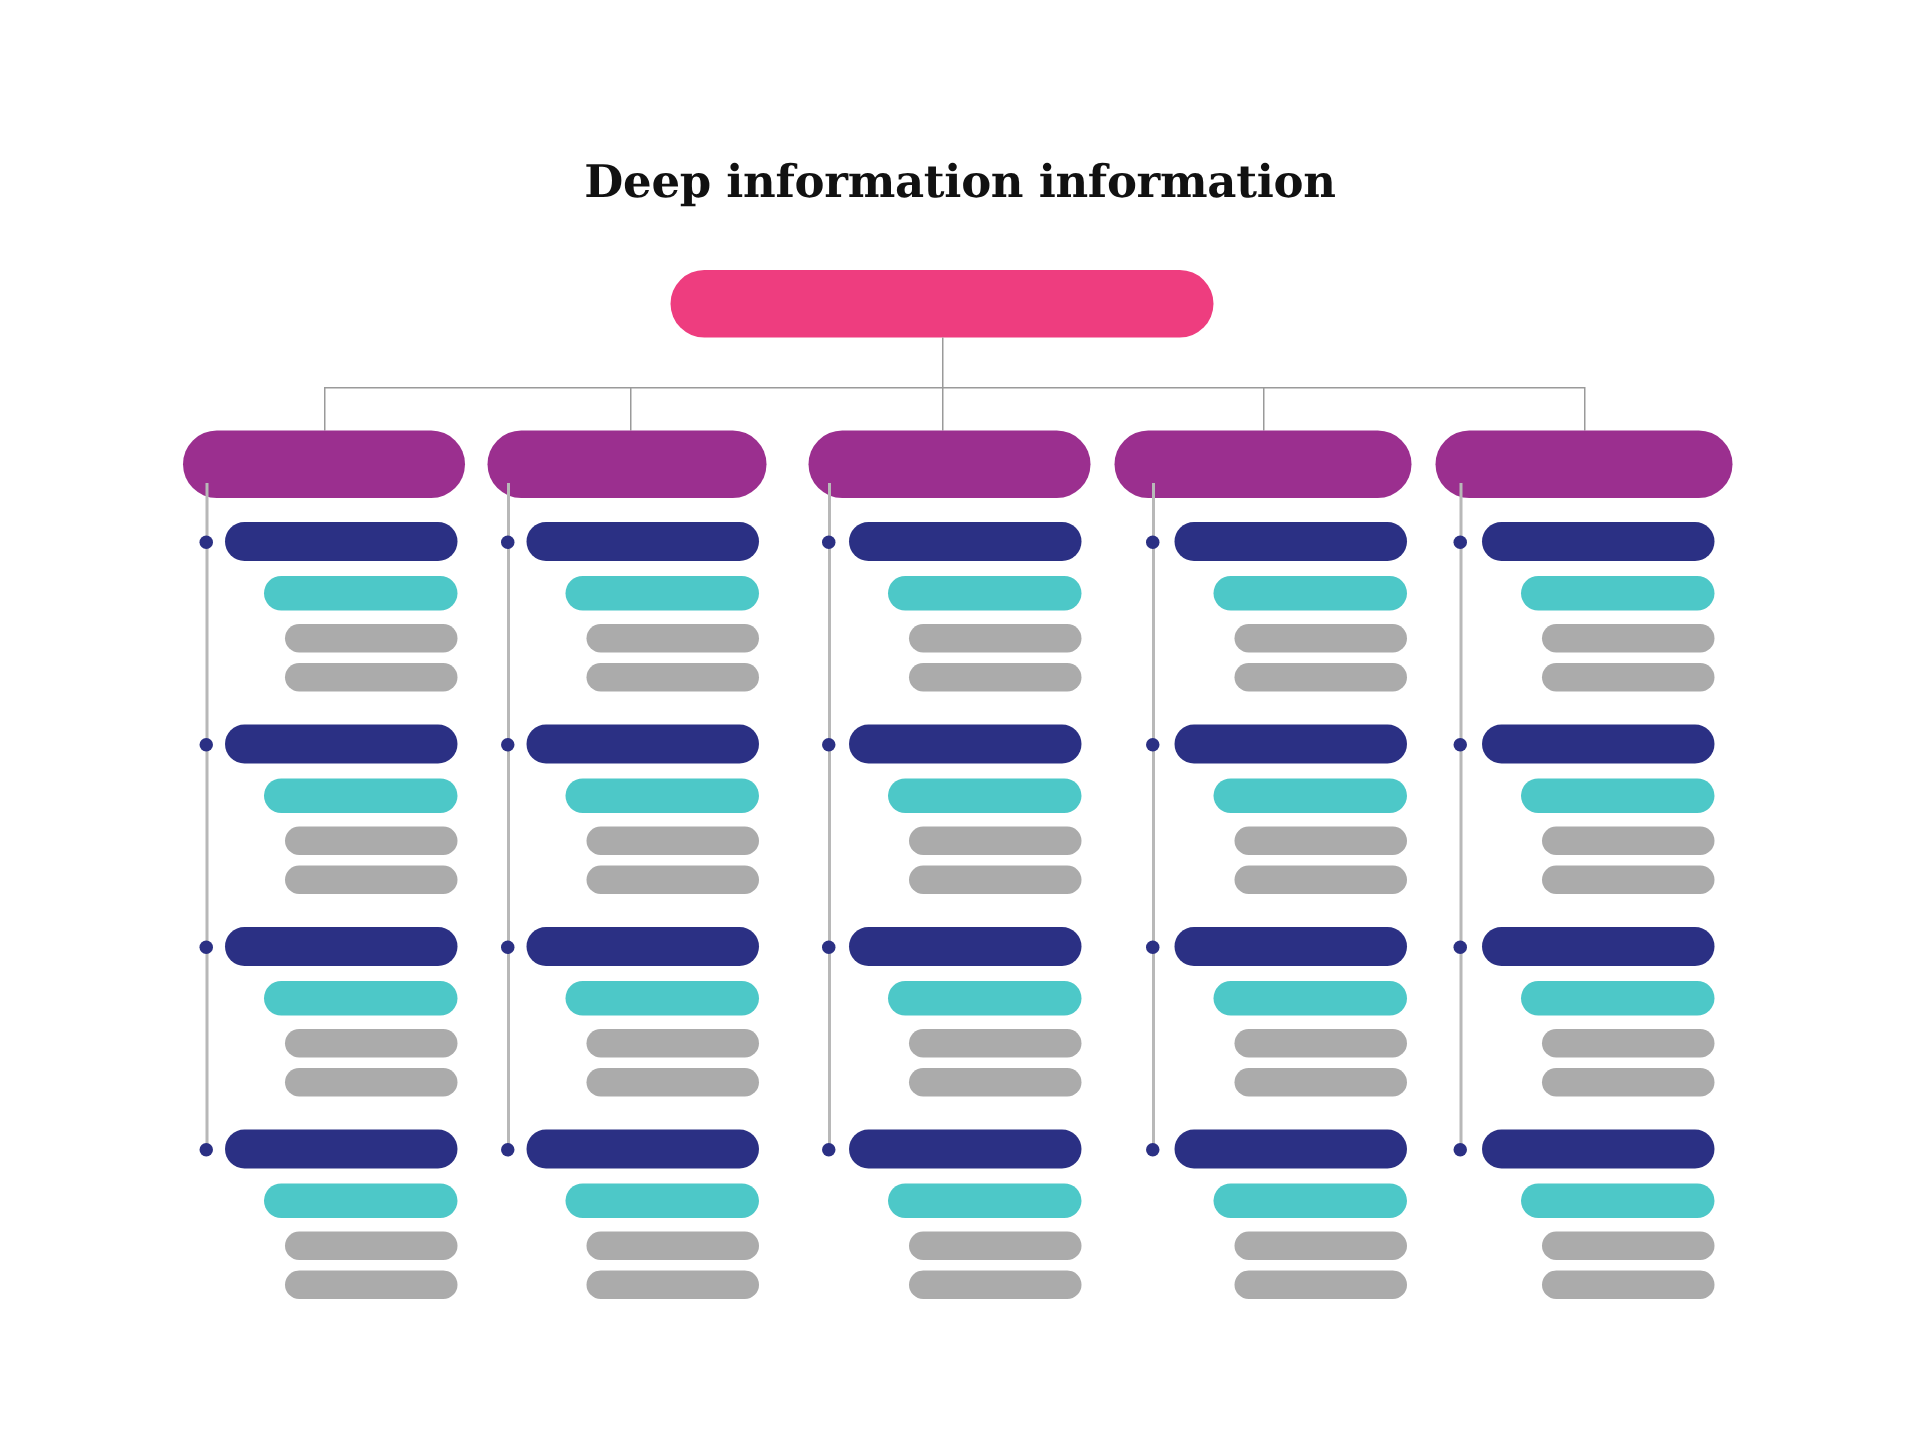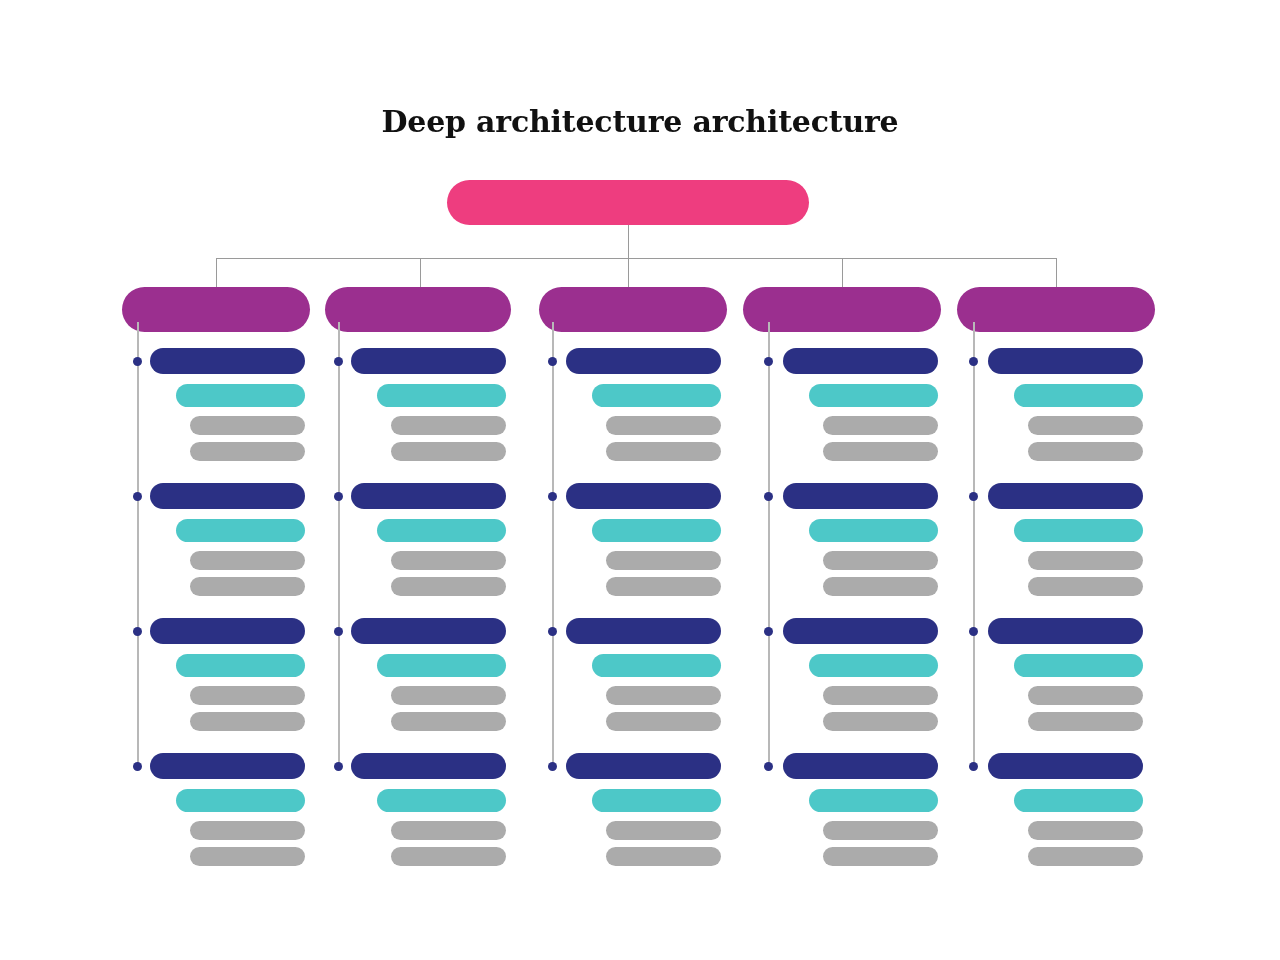--- a/index.html
+++ b/index.html
@@ -102,7 +102,7 @@
 
 <div id="canvas">
 
-  <div id="chart-title">Deep architecture architecture</div>
+  <div id="chart-title">Deep information information</div>
 
   <div class="pill" id="root-node"></div>
 

